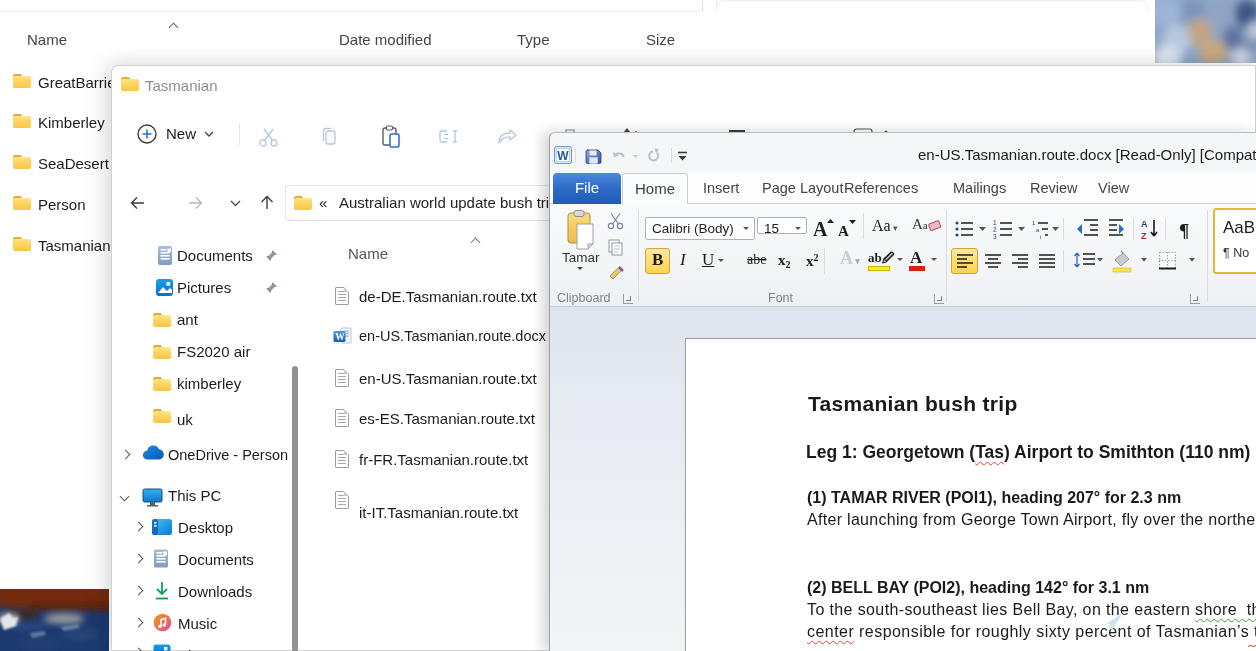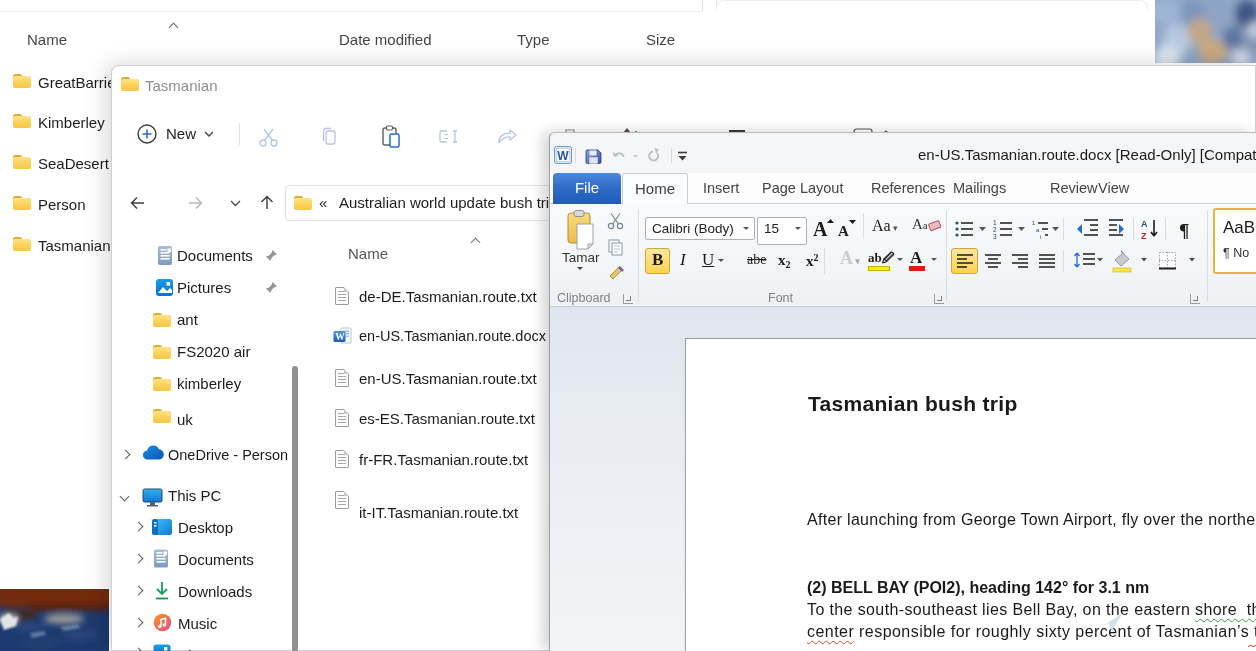--- a/index.html
+++ b/index.html
@@ -408,7 +408,7 @@
     <div class="abs" style="left:72px; top:40px; width:66px; height:31px; background:#fbfcfd; border:1px solid #c9ced6; border-bottom:none; border-radius:3px 3px 0 0; color:#3e3e3e; font-size:15px; text-align:center; line-height:30px;">Home</div>
     <div class="wtab" style="left:153px; top:47px;">Insert</div>
     <div class="wtab" style="left:212px; top:47px;">Page Layout</div>
-    <div class="wtab" style="left:321px; top:47px;text-align:center;">References</div>
+    <div class="wtab" style="left:294px; top:47px;text-align:center;">References</div>
     <div class="wtab" style="left:403px; top:47px;">Mailings</div>
     <div class="wtab" style="left:480px; top:47px;margin-left:20px;">Review</div>
     <div class="wtab" style="left:548px; top:47px;">View</div>

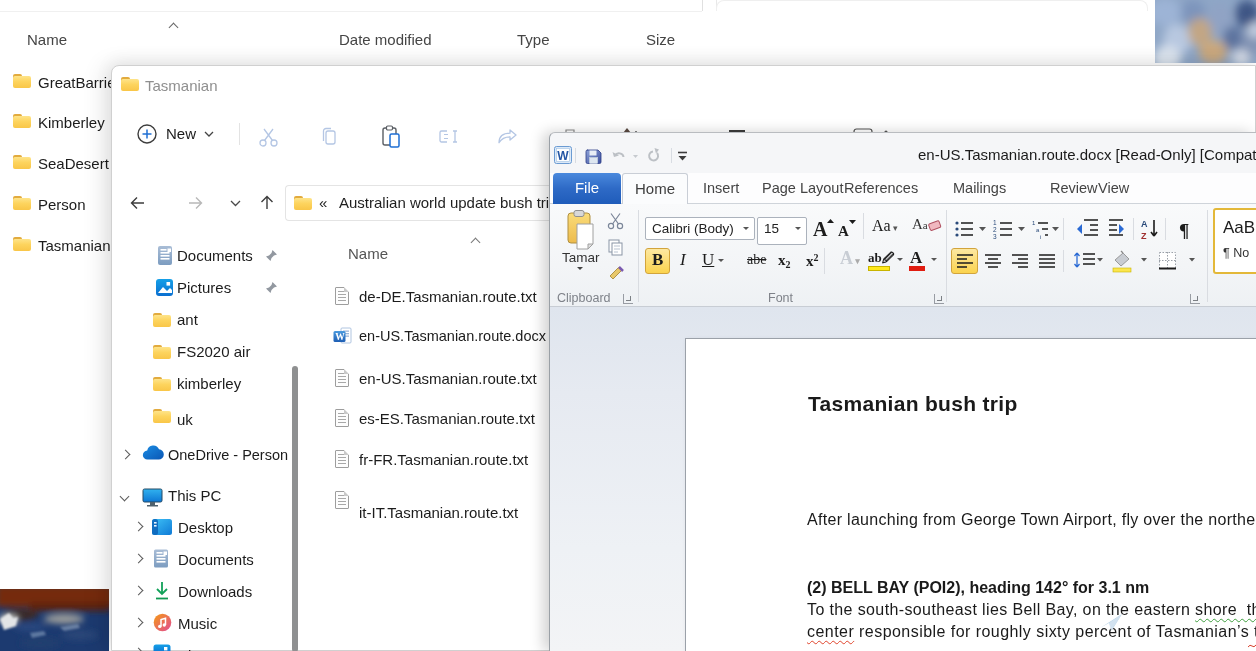--- a/index.html
+++ b/index.html
@@ -410,7 +410,7 @@
     <div class="wtab" style="left:212px; top:47px;">Page Layout</div>
     <div class="wtab" style="left:294px; top:47px;text-align:center;">References</div>
     <div class="wtab" style="left:403px; top:47px;">Mailings</div>
-    <div class="wtab" style="left:480px; top:47px;margin-left:20px;">Review</div>
+    <div class="wtab" style="left:480px; top:47px;">Review</div>
     <div class="wtab" style="left:548px; top:47px;">View</div>
 
     <div id="ribbon" class="abs" style="left:0; top:71px; width:707px; height:103px; background:linear-gradient(180deg,#f9fafb 0%,#f3f5f7 60%,#eef1f4 100%); border-bottom:1px solid #c8cdd4; overflow:hidden;">

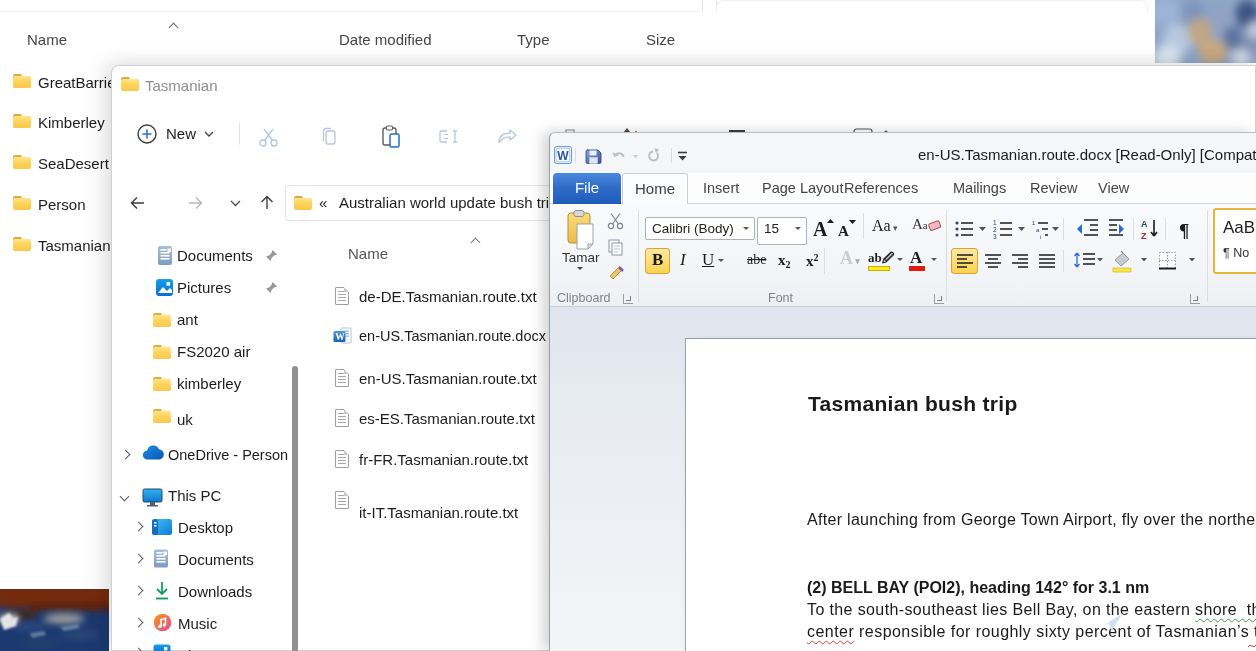--- a/index.html
+++ b/index.html
@@ -453,7 +453,7 @@
       <div class="combo" style="left:95px; top:13px; width:110px; height:23px; line-height:21px; padding-left:6px;">Calibri (Body)
         <div class="abs" style="right:5px; top:9px; width:0; height:0; border:3.5px solid transparent; border-top-color:#555;"></div>
       </div>
-      <div class="combo" style="left:207px; top:13px; width:50px; height:28px; line-height:21px; padding-left:6px;">15
+      <div class="combo" style="left:207px; top:13px; width:50px; height:17px; line-height:21px; padding-left:6px;">15
         <div class="abs" style="right:5px; top:9px; width:0; height:0; border:3.5px solid transparent; border-top-color:#555;"></div>
       </div>
       <svg class="ricon" style="left:262px; top:11px;" width="46" height="26" viewBox="0 0 46 26">

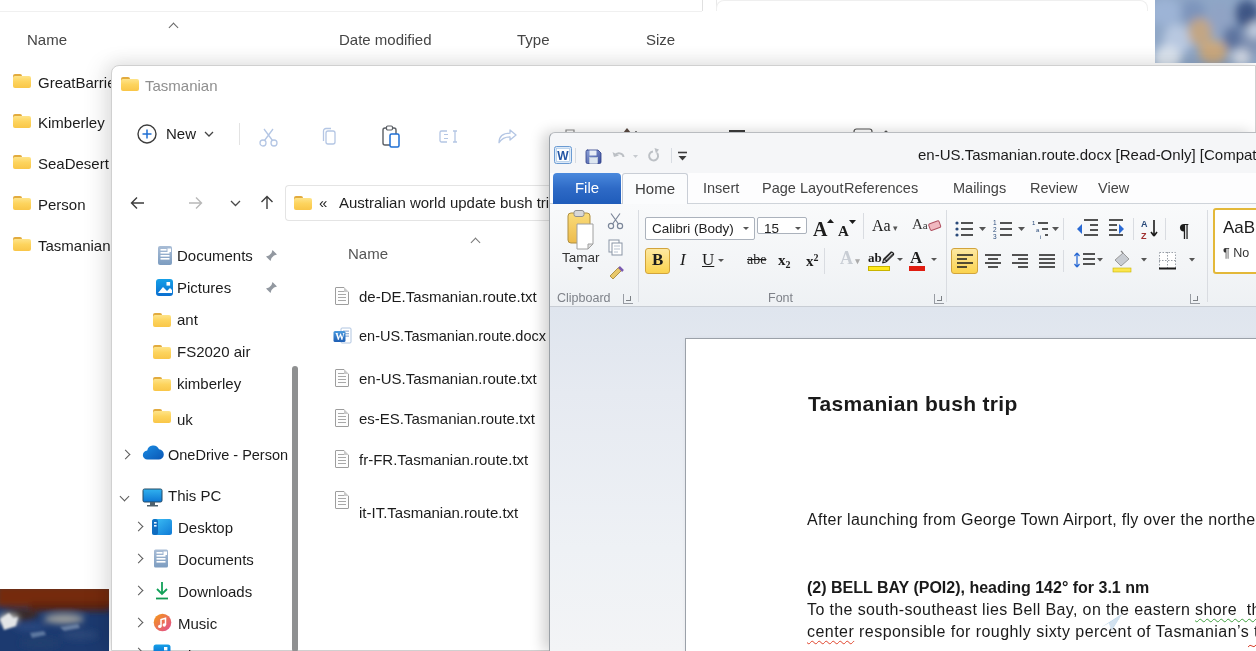--- a/index.html
+++ b/index.html
@@ -586,6 +586,7 @@
     <div id="docarea">
       <div id="page">
         <div class="doc" style="left:122px; top:53px; font-size:21px; font-weight:bold; letter-spacing:0.3px;">Tasmanian bush trip</div>
+        <div class="doc" style="left:120px; top:103px; font-size:17.5px; font-weight:bold;">Leg 1: Georgetown (<span class="sqr">Tas</span>) Airport to Smithton (110 nm)</div>
         <div class="doc" style="left:121px; top:172px; font-size:16px; letter-spacing:0.3px;">After launching from George Town Airport, fly over the northern Tamar</div>
         <div class="doc" style="left:121px; top:240px; font-size:16px; font-weight:bold;">(2) BELL BAY (POI2), heading 142° for 3.1 nm</div>
         <div class="doc" style="left:121px; top:262px; font-size:16px; letter-spacing:0.38px;">To the south-southeast lies Bell Bay, on the eastern <span class="sqg">shore&nbsp; the</span> industrial</div>

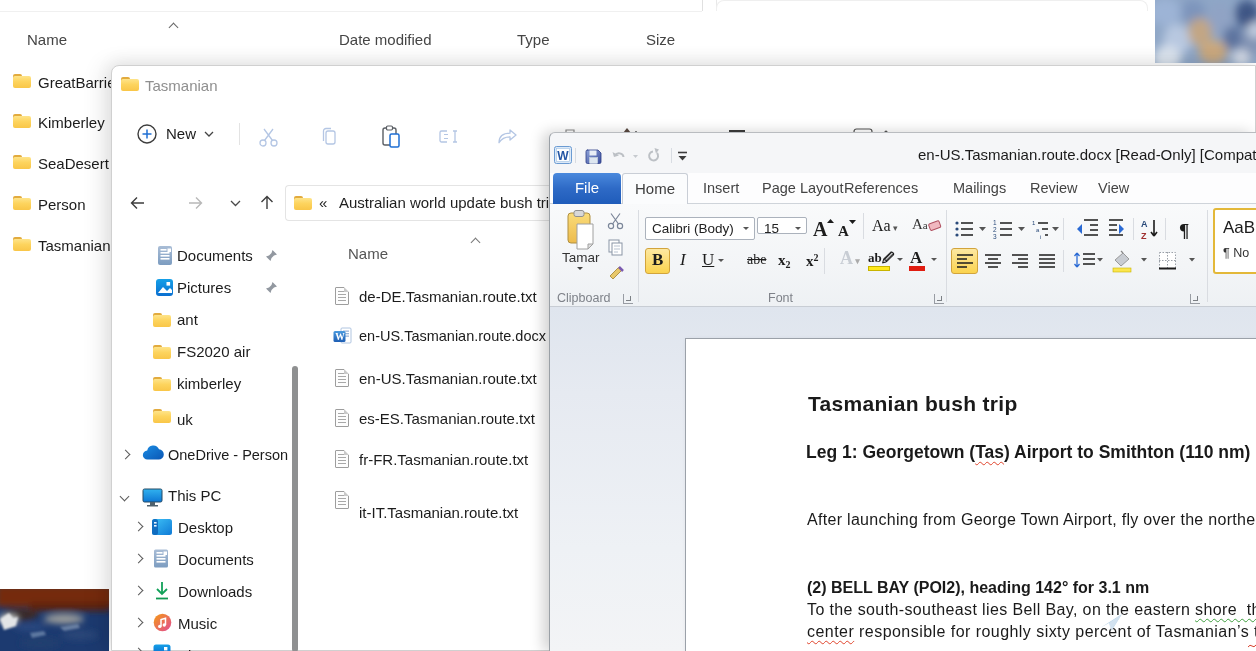--- a/index.html
+++ b/index.html
@@ -587,6 +587,7 @@
       <div id="page">
         <div class="doc" style="left:122px; top:53px; font-size:21px; font-weight:bold; letter-spacing:0.3px;">Tasmanian bush trip</div>
         <div class="doc" style="left:120px; top:103px; font-size:17.5px; font-weight:bold;">Leg 1: Georgetown (<span class="sqr">Tas</span>) Airport to Smithton (110 nm)</div>
+        <div class="doc" style="left:121px; top:150px; font-size:16px; font-weight:bold;">(1) TAMAR RIVER (POI1), heading 207° for 2.3 nm</div>
         <div class="doc" style="left:121px; top:172px; font-size:16px; letter-spacing:0.3px;">After launching from George Town Airport, fly over the northern Tamar</div>
         <div class="doc" style="left:121px; top:240px; font-size:16px; font-weight:bold;">(2) BELL BAY (POI2), heading 142° for 3.1 nm</div>
         <div class="doc" style="left:121px; top:262px; font-size:16px; letter-spacing:0.38px;">To the south-southeast lies Bell Bay, on the eastern <span class="sqg">shore&nbsp; the</span> industrial</div>

